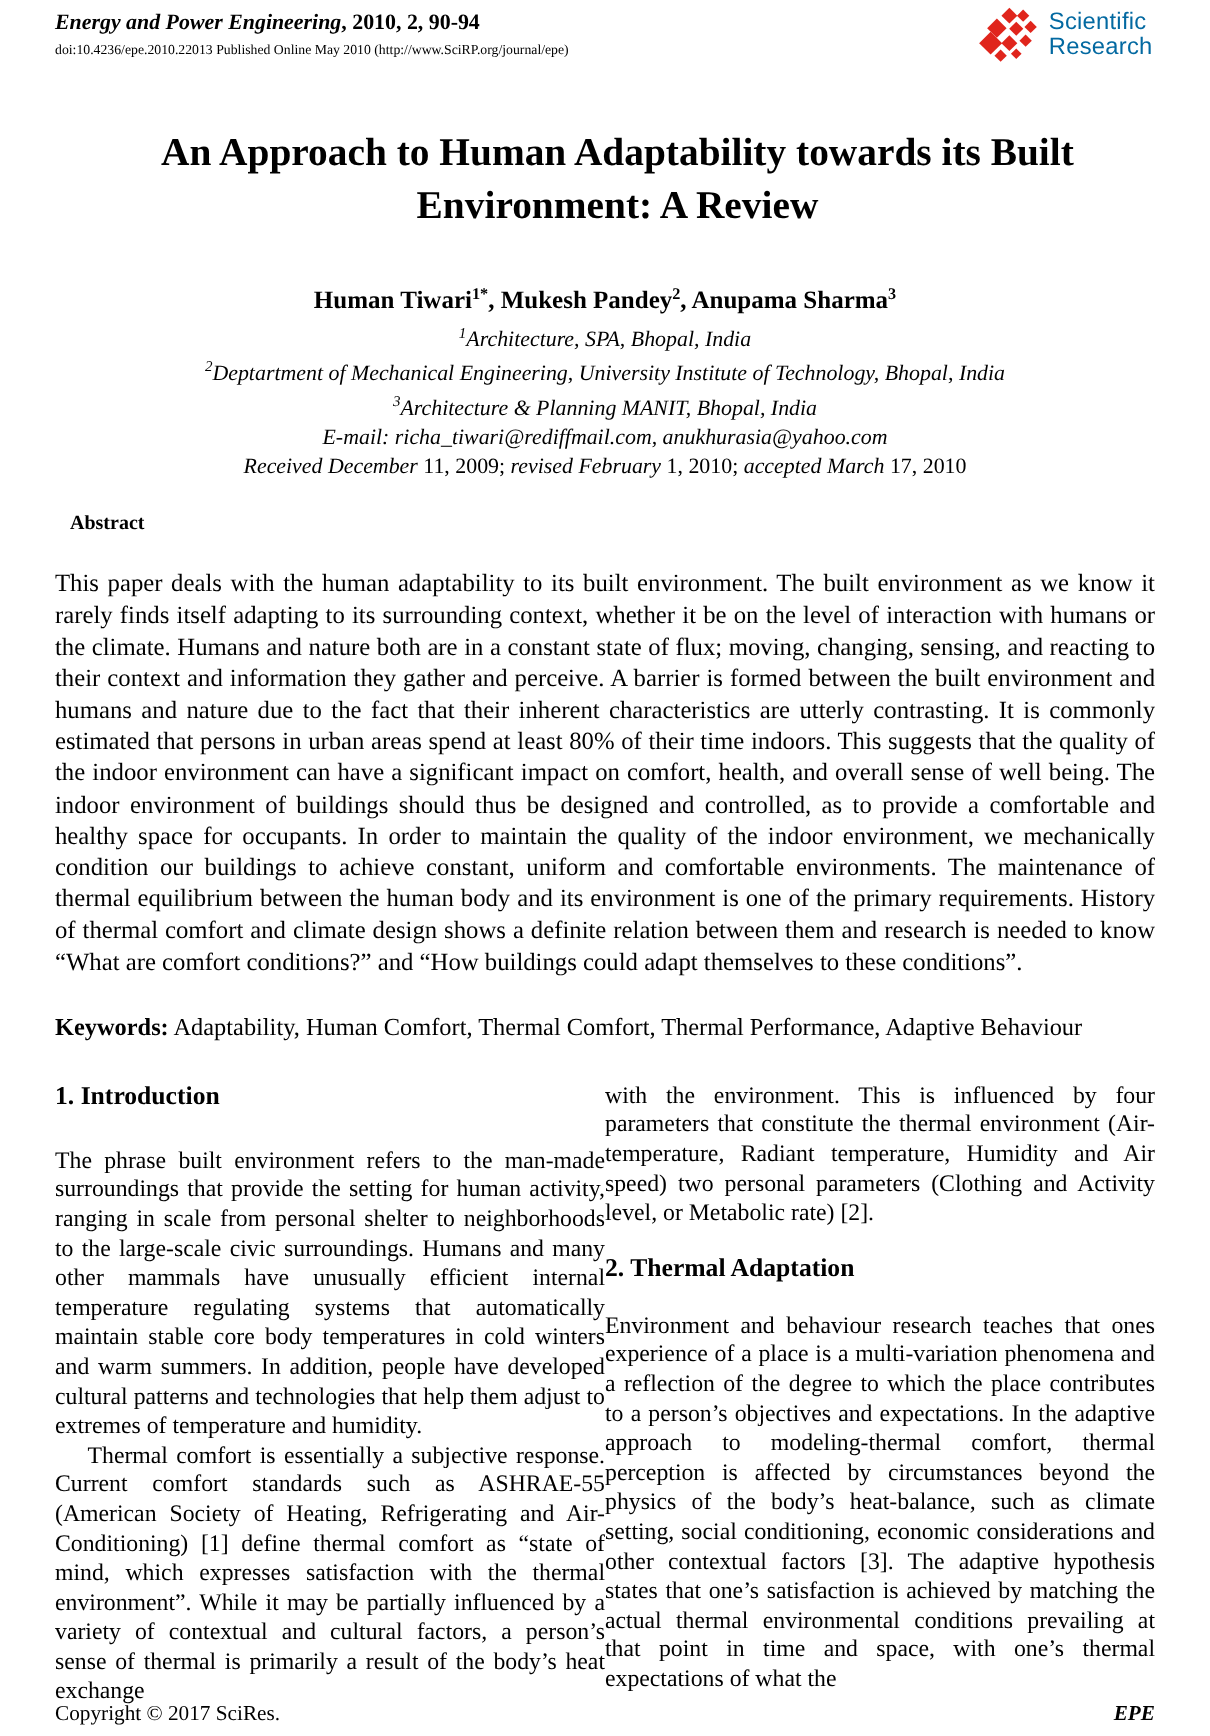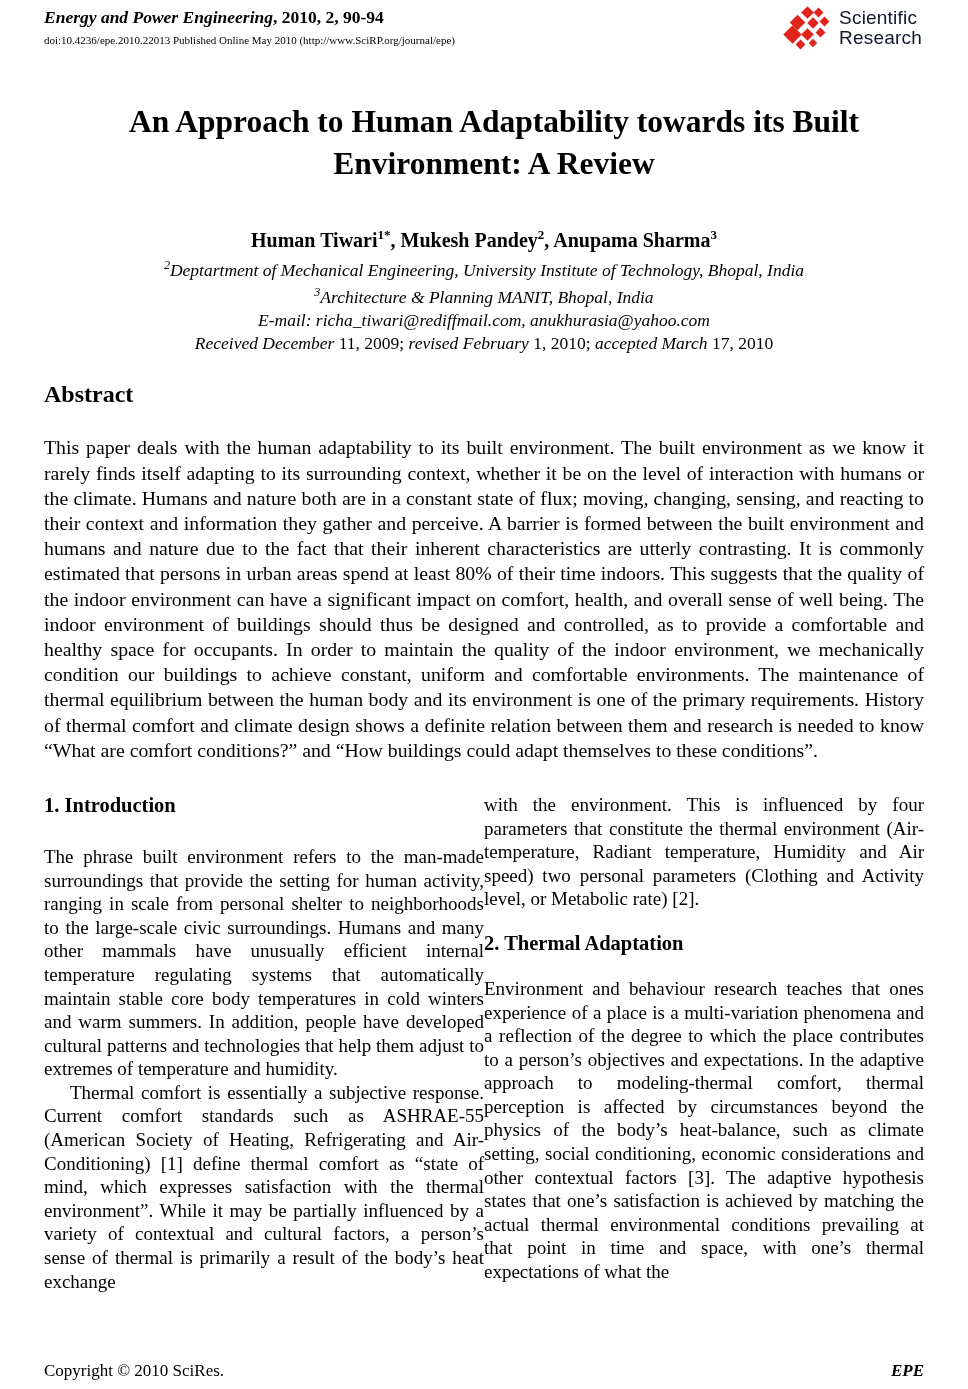--- a/index.html
+++ b/index.html
@@ -21,7 +21,7 @@
   .logo { display: flex; align-items: flex-start; gap: 5px; margin-top: 2px; margin-right: 2px; }
   .diamonds { position: relative; width: 48px; height: 42px; }
   .diamonds i { position: absolute; background: var(--diamond, #e0251c); transform: rotate(45deg); display: block; }
-  .logo-text { font-family: "Liberation Sans", sans-serif; font-size: 19px; line-height: 20px; color: #0f172a; letter-spacing: 0.2px; }
+  .logo-text { font-family: "Liberation Sans", sans-serif; font-size: 19px; line-height: 20px; color: #0369a1; letter-spacing: 0.2px; }
   
   .title {
     margin: 50px auto 0 auto;

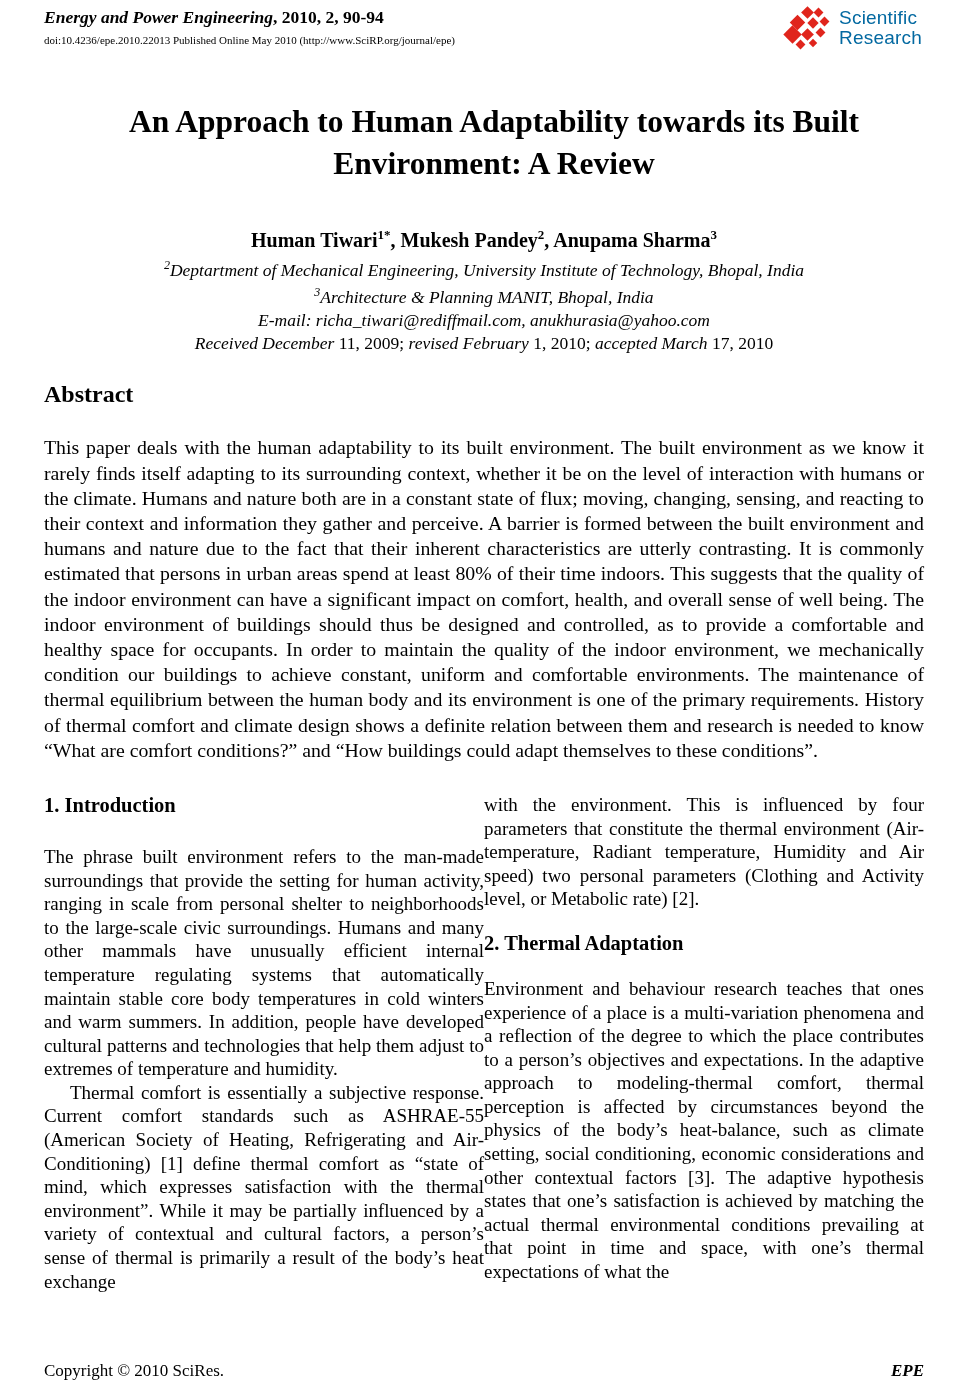--- a/index.html
+++ b/index.html
@@ -89,6 +89,7 @@
   <div class="authors"><span>Human Tiwari</span><sup>1*</sup><span>, Mukesh Pandey</span><sup>2</sup><span>, Anupama Sharma</span><sup>3</sup></div>
 
   <div class="affil">
+    <div><sup>1</sup><span>Architecture, SPA, Bhopal, India</span></div>
     <div><sup>2</sup><span>Deptartment of Mechanical Engineering, University Institute of Technology, Bhopal, India</span></div>
     <div><sup>3</sup><span>Architecture &amp; Planning MANIT, Bhopal, India</span></div>
     <div>E-mail: richa_tiwari@rediffmail.com, anukhurasia@yahoo.com</div>

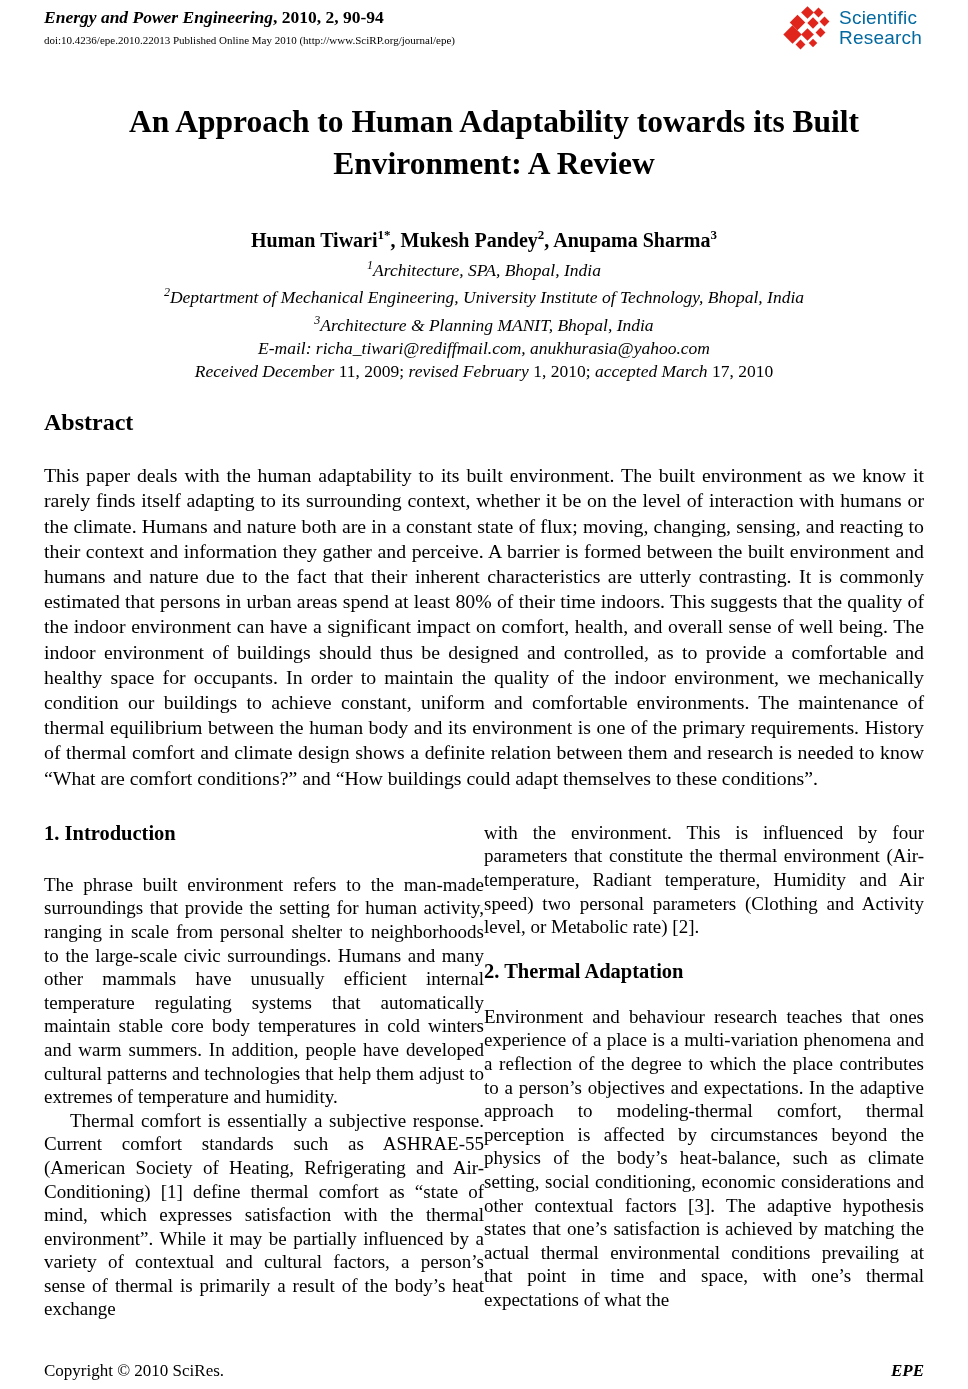--- a/index.html
+++ b/index.html
@@ -34,7 +34,7 @@
   .affil { margin-top: 2px; text-align: center; font-style: italic; font-size: 17.5px; line-height: 23px; }
   .affil sup { font-size: 12px; }
   
-  .abs-heading { margin-top: 26px; font-size: 24px; font-weight: bold; }
+  .abs-heading { margin-top: 26px; font-size: 16px; font-weight: bold; margin-left: 12px; }
   .abs-body { margin-top: 27px; font-size: 19.8px; line-height: 25.2px; text-align: justify; }
   .keywords { margin-top: 28px; font-size: 19.5px; line-height: 24px; }
   .keywords b { font-weight: bold; }

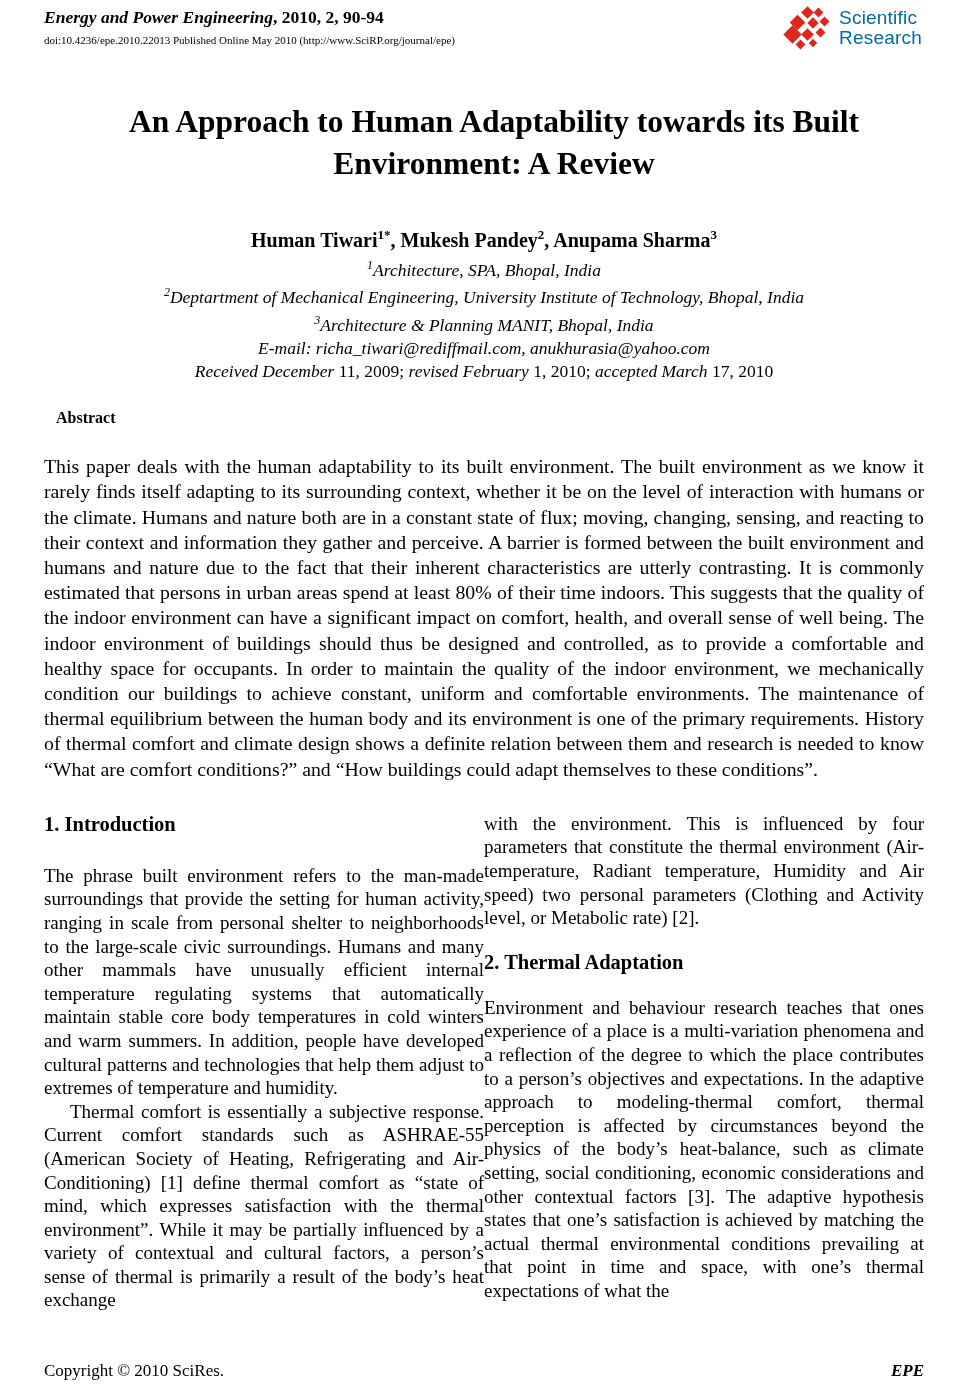--- a/index.html
+++ b/index.html
@@ -99,6 +99,7 @@
   <h2 class="abs-heading">Abstract</h2>
   <p class="abs-body">This paper deals with the human adaptability to its built environment. The built environment as we know it rarely finds itself adapting to its surrounding context, whether it be on the level of interaction with humans or the climate. Humans and nature both are in a constant state of flux; moving, changing, sensing, and reacting to their context and information they gather and perceive. A barrier is formed between the built environment and humans and nature due to the fact that their inherent characteristics are utterly contrasting. It is commonly estimated that persons in urban areas spend at least 80% of their time indoors. This suggests that the quality of the indoor environment can have a significant impact on comfort, health, and overall sense of well being. The indoor environment of buildings should thus be designed and controlled, as to provide a comfortable and healthy space for occupants. In order to maintain the quality of the indoor environment, we mechanically condition our buildings to achieve constant, uniform and comfortable environments. The maintenance of thermal equilibrium between the human body and its environment is one of the primary requirements. History of thermal comfort and climate design shows a definite relation between them and research is needed to know “What are comfort conditions?” and “How buildings could adapt themselves to these conditions”.</p>
 
+  <p class="keywords"><b>Keywords:</b><span> Adaptability, Human Comfort, Thermal Comfort, Thermal Performance, Adaptive Behaviour</span></p>
 
   <div class="cols">
     <div class="col">

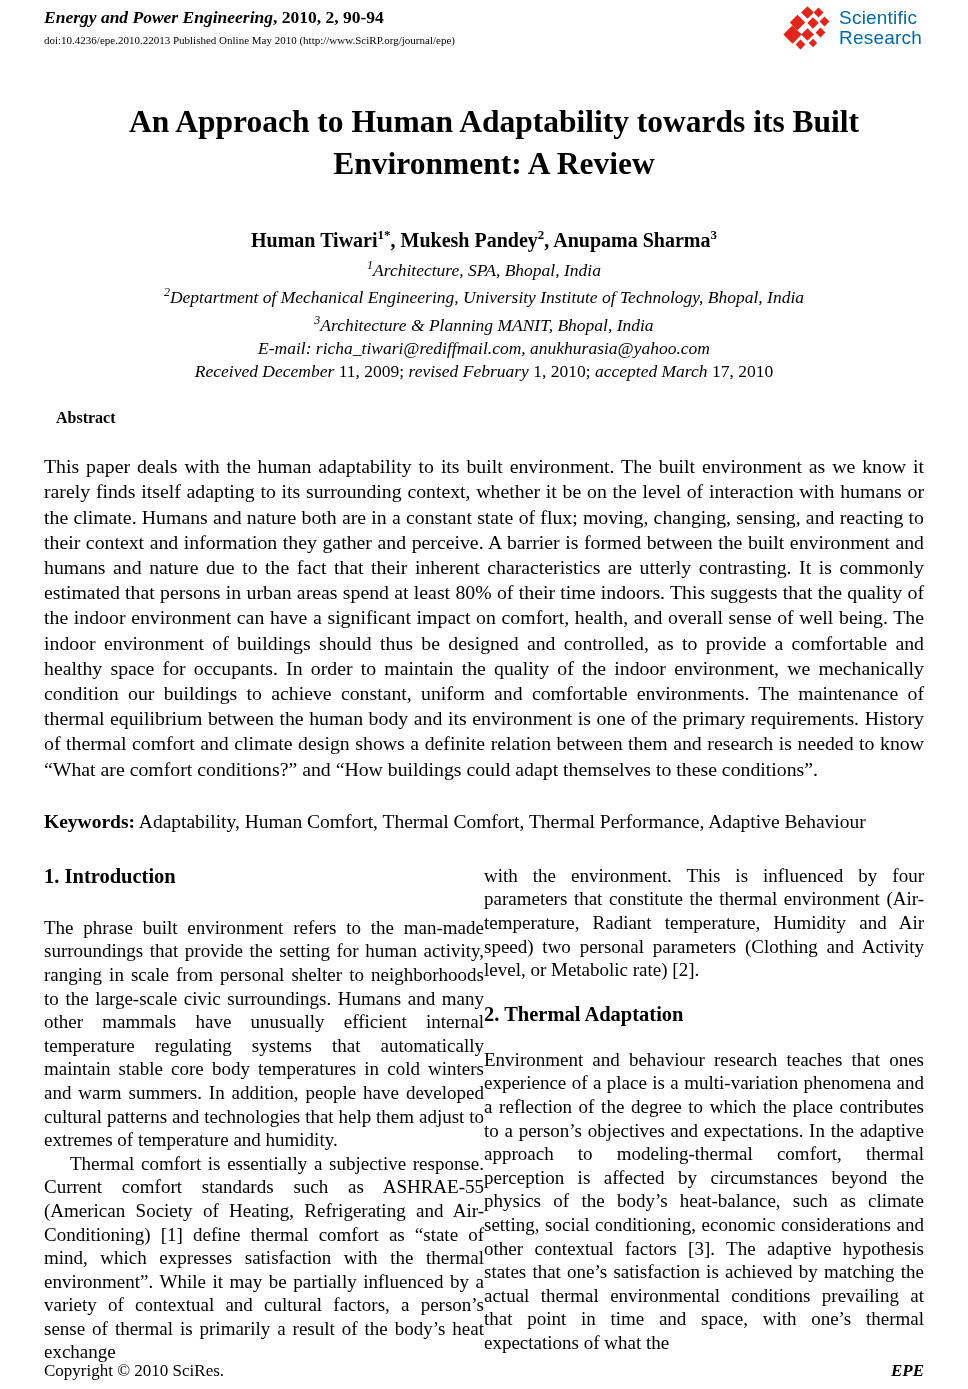--- a/index.html
+++ b/index.html
@@ -115,7 +115,7 @@
   </div>
 
   <div class="footer">
-    <span>Copyright © 2010 SciRes.</span>
+    <span>Copyright © 2017 SciRes.</span>
     <span class="epe">EPE</span>
   </div>
 

